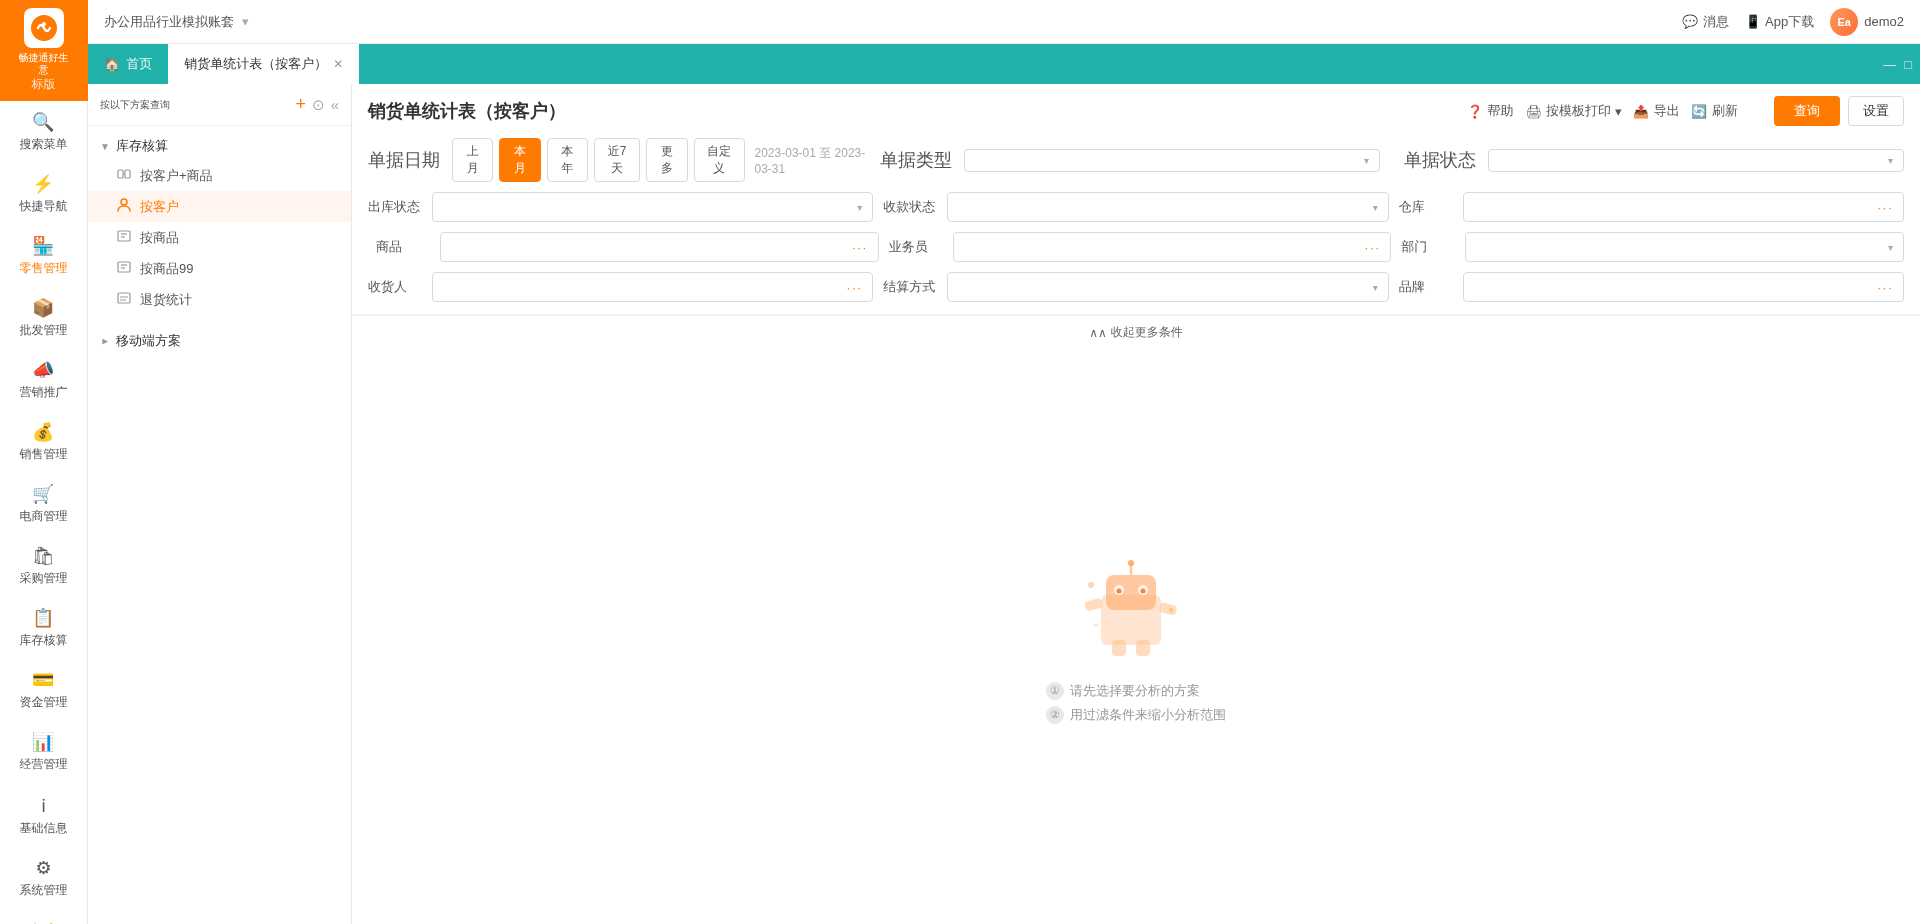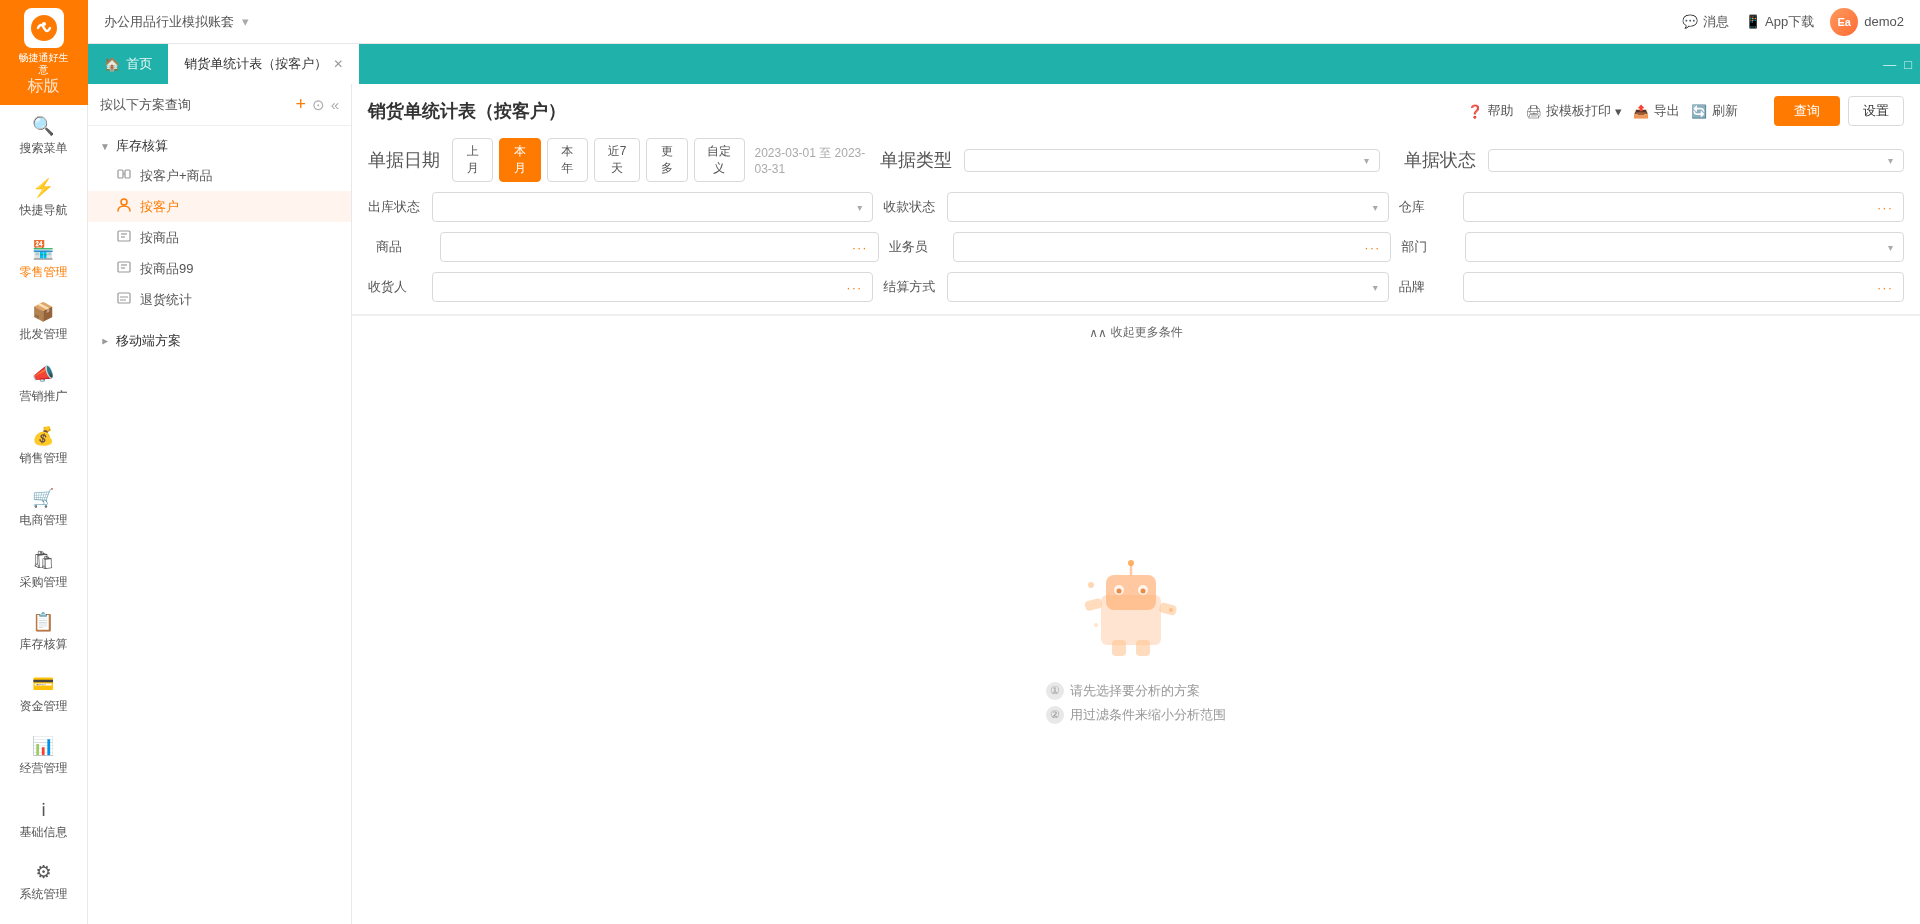--- a/index.html
+++ b/index.html
@@ -405,7 +405,7 @@
       </svg>
     </div>
     <span style="font-size:10px;text-align:center;line-height:1.2;">畅捷通好生意</span>
-    <span style="font-size:16px;color:rgba(255,255,255,0.8);">标版</span>
+    <span style="font-size:12px;color:rgba(255,255,255,0.8);">标版</span>
   </div>
 
   <div class="sidebar-item">

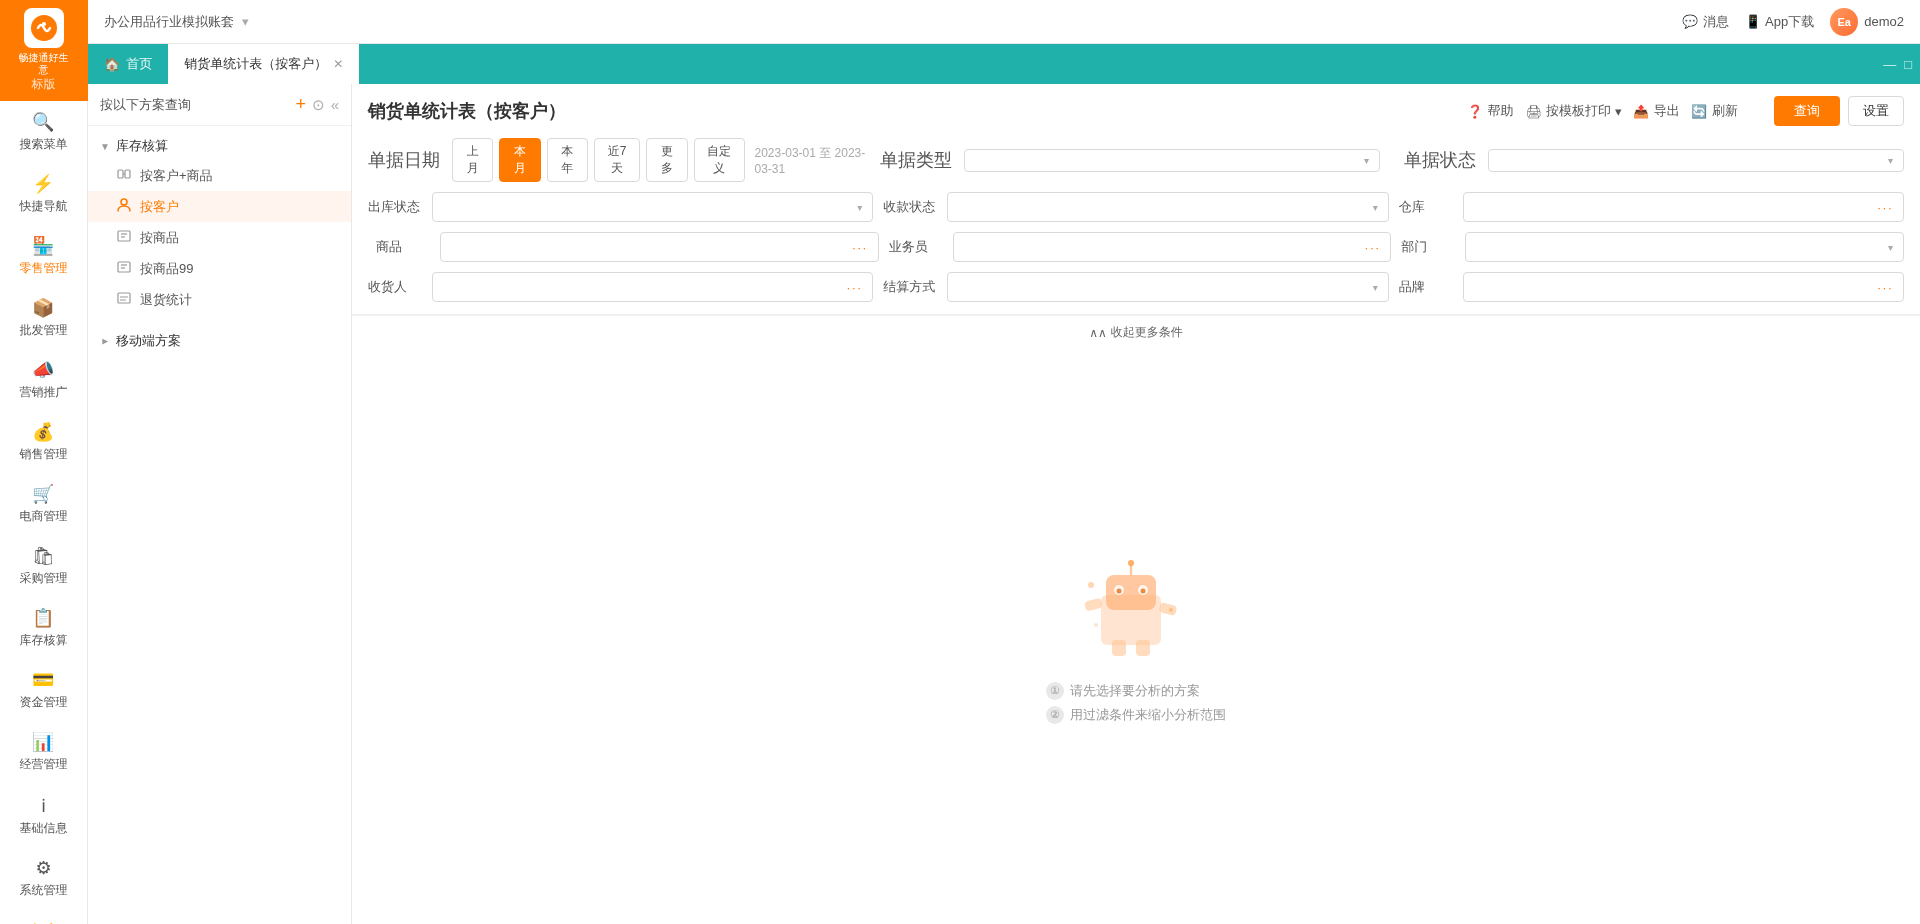--- a/index.html
+++ b/index.html
@@ -509,7 +509,7 @@
 
     <div class="left-panel">
       <div class="panel-header">
-        <span style="font-size:13px;color:#555;">按以下方案查询</span>
+        <span style="font-size:10px;color:#555;">按以下方案查询</span>
         <div class="panel-header-actions">
           <span style="color:#ff7a00;font-size:18px;font-weight:300;cursor:pointer;">+</span>
           <span style="color:#aaa;font-size:15px;cursor:pointer;">⊙</span>

